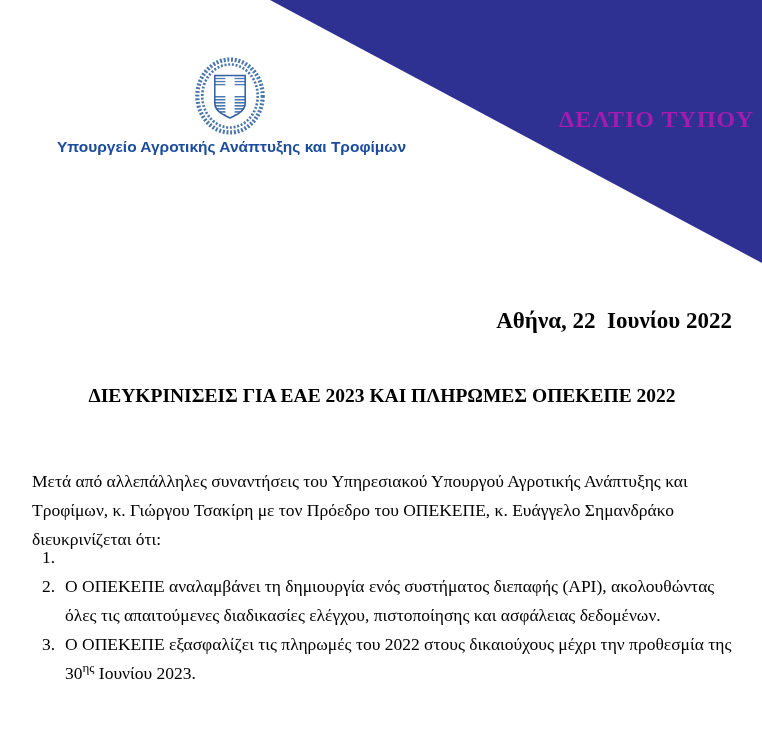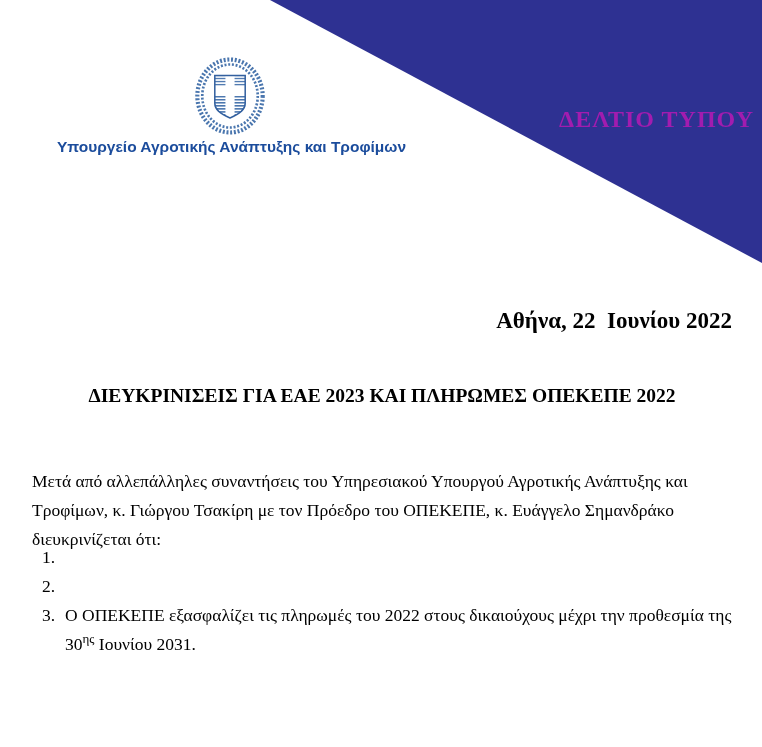--- a/index.html
+++ b/index.html
@@ -142,6 +142,8 @@
     </div>
     <div class="item">
       <span class="num">2.</span>
+      <span class="item-text">Ο ΟΠΕΚΕΠΕ αναλαμβάνει τη δημιουργία ενός συστήματος διεπαφής (API), ακολουθώντας
+όλες τις απαιτούμενες διαδικασίες ελέγχου, πιστοποίησης και ασφάλειας δεδομένων.</span>
     </div>
     <div class="item">
       <span class="num">3.</span>

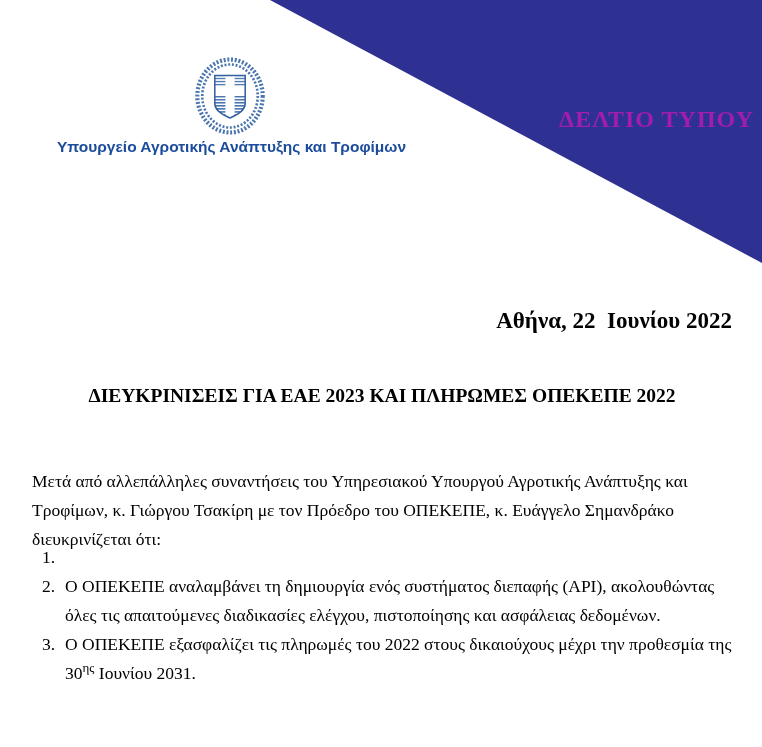--- a/index.html
+++ b/index.html
@@ -148,7 +148,7 @@
     <div class="item">
       <span class="num">3.</span>
       <span class="item-text"><span>Ο ΟΠΕΚΕΠΕ εξασφαλίζει τις πληρωμές του 2022 στους δικαιούχους μέχρι την προθεσμία της
-30</span><sup>ης</sup><span> Ιουνίου 2031.</span></span>
+30</span><sup>ης</sup><span> Ιουνίου 2023.</span></span>
     </div>
   </div>
 

